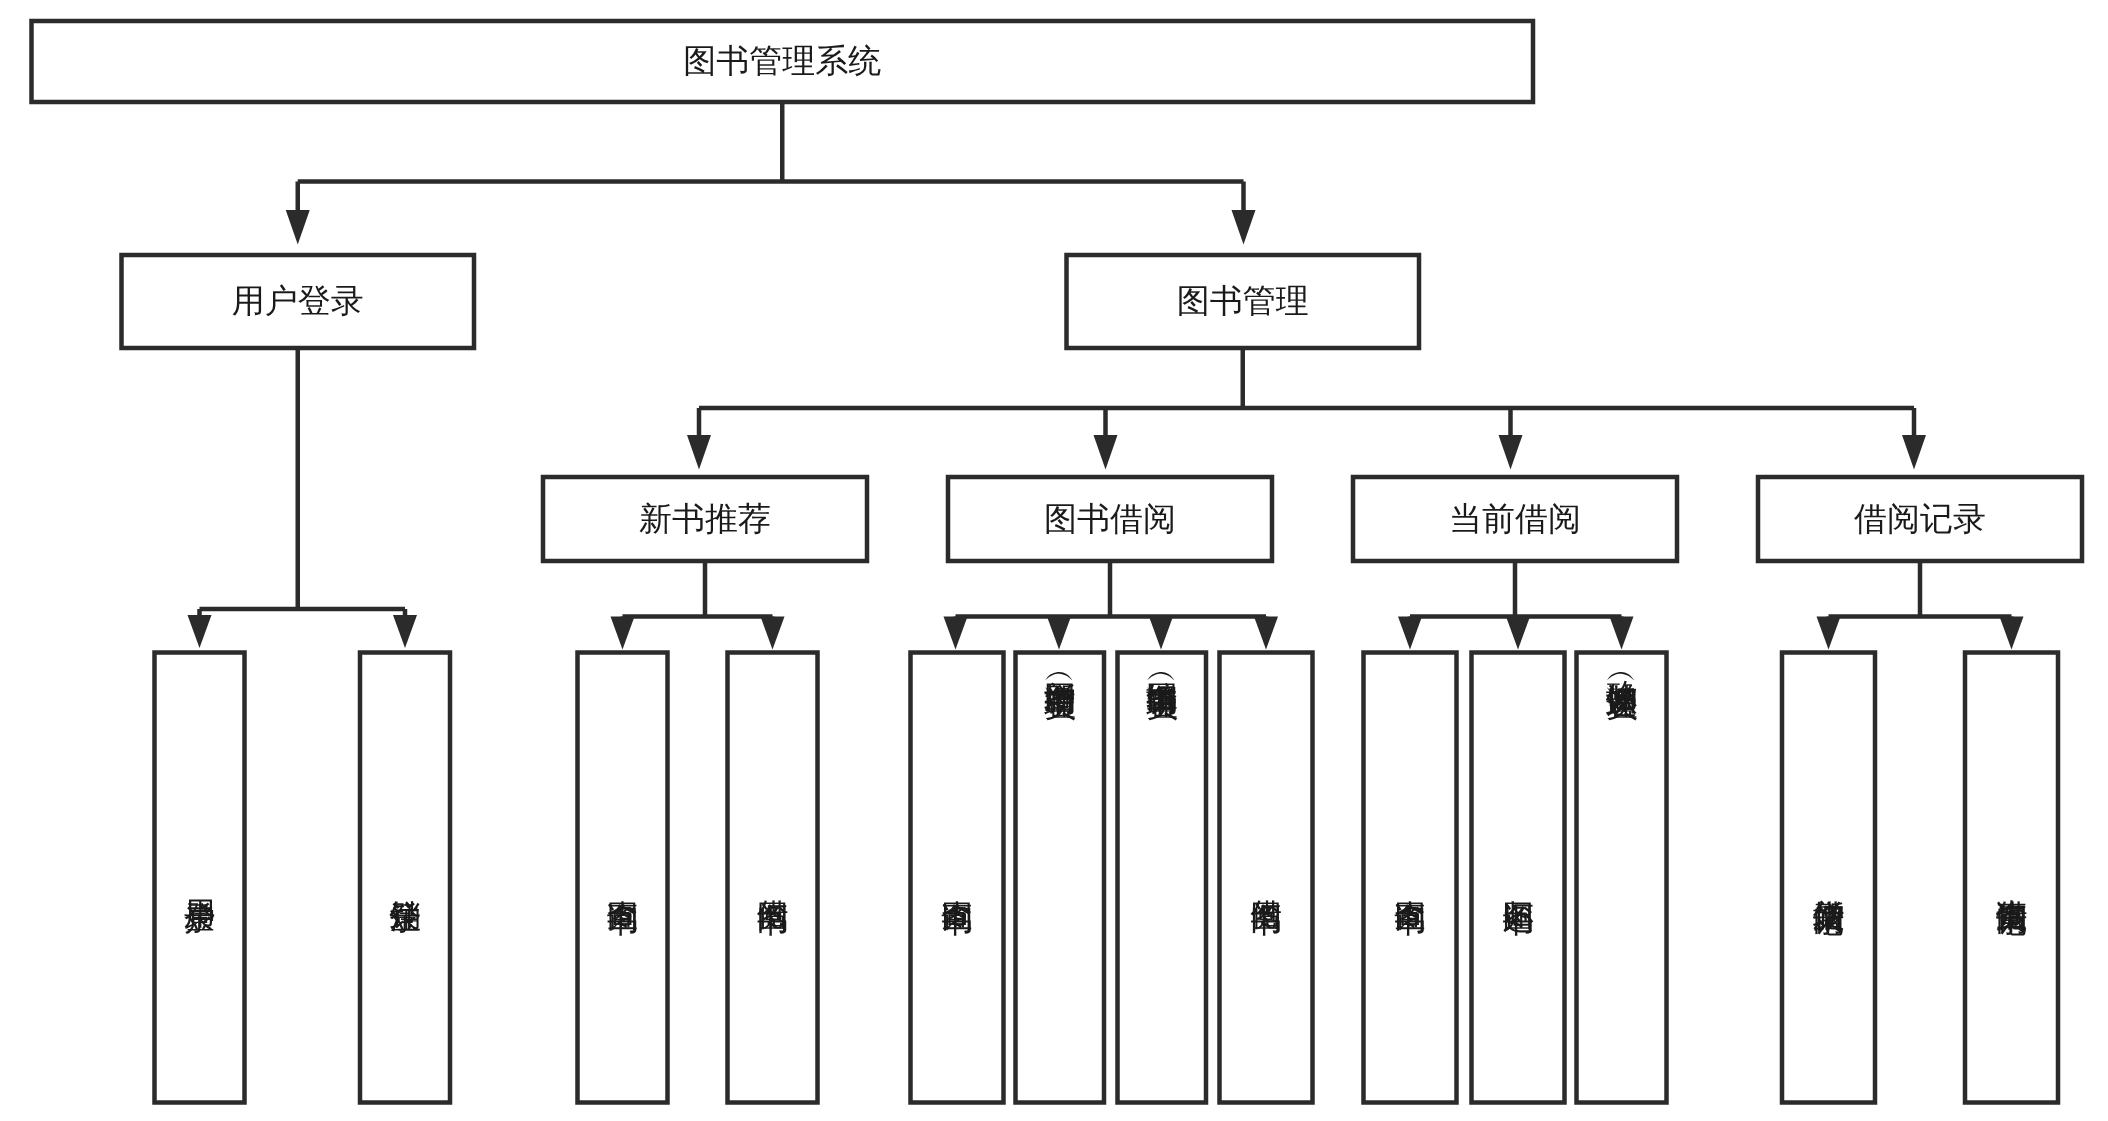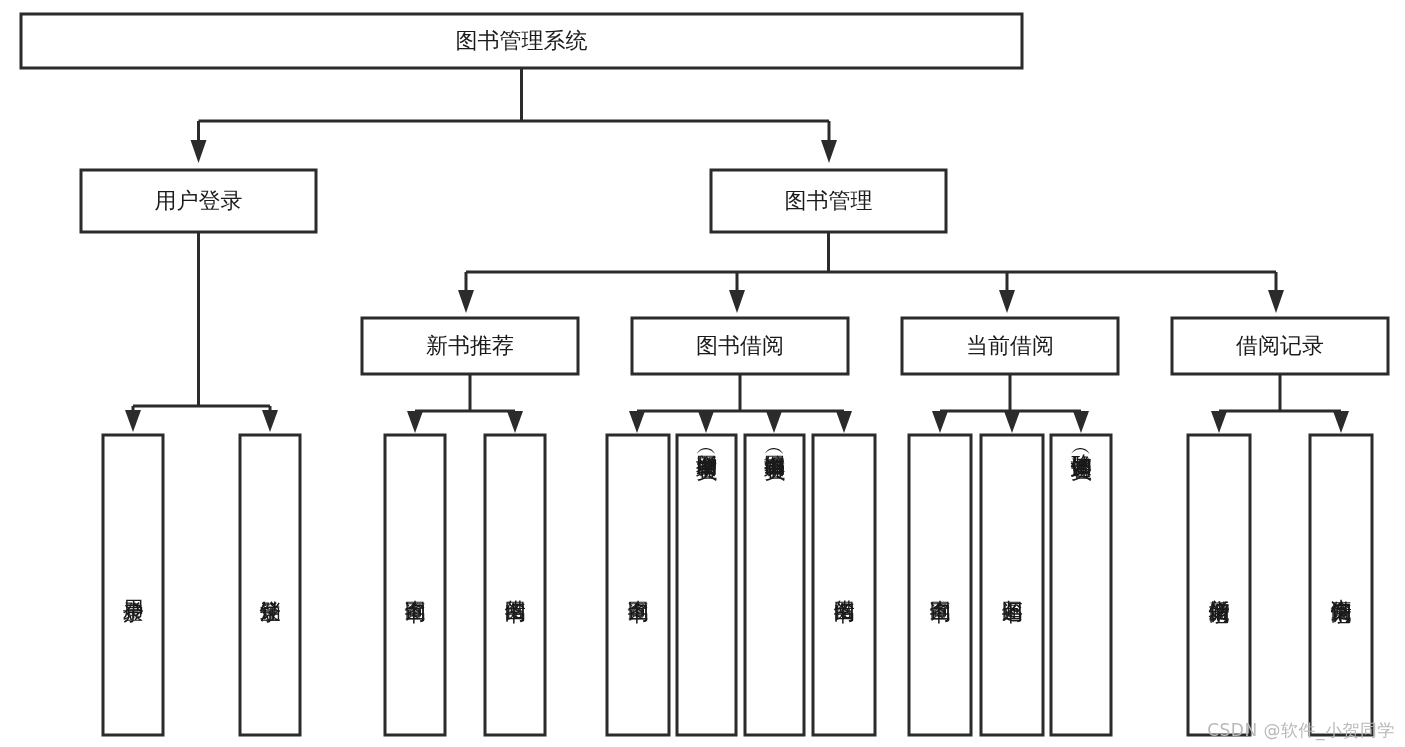--- a/index.html
+++ b/index.html
@@ -240,7 +240,6 @@
     <span class="leaf-label">查询借阅记录</span>
   </div>
 
-  <div class="watermark">CSDN @软件_小贺同学</div>
 </div>
 
 </body></html>

